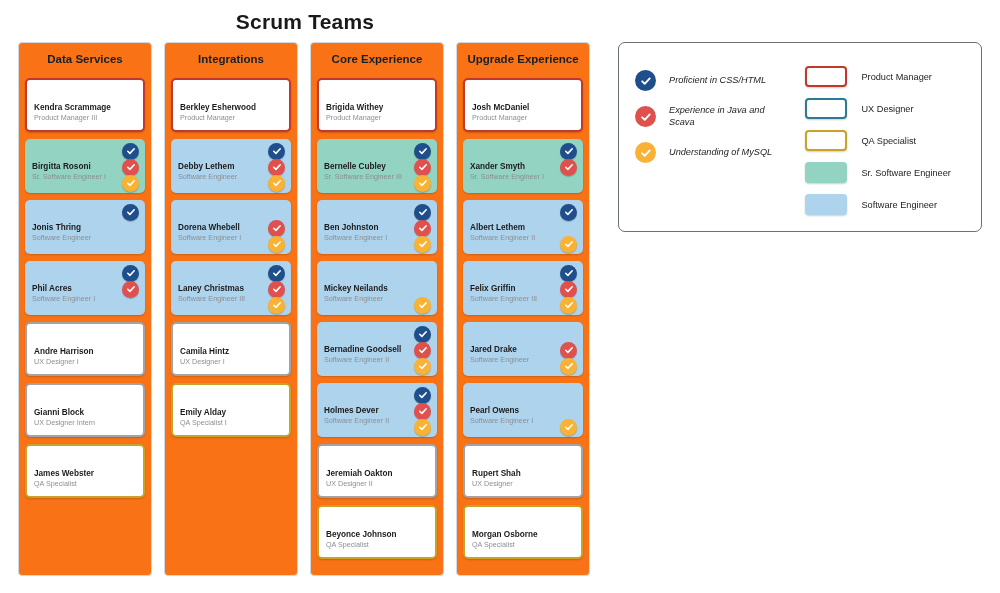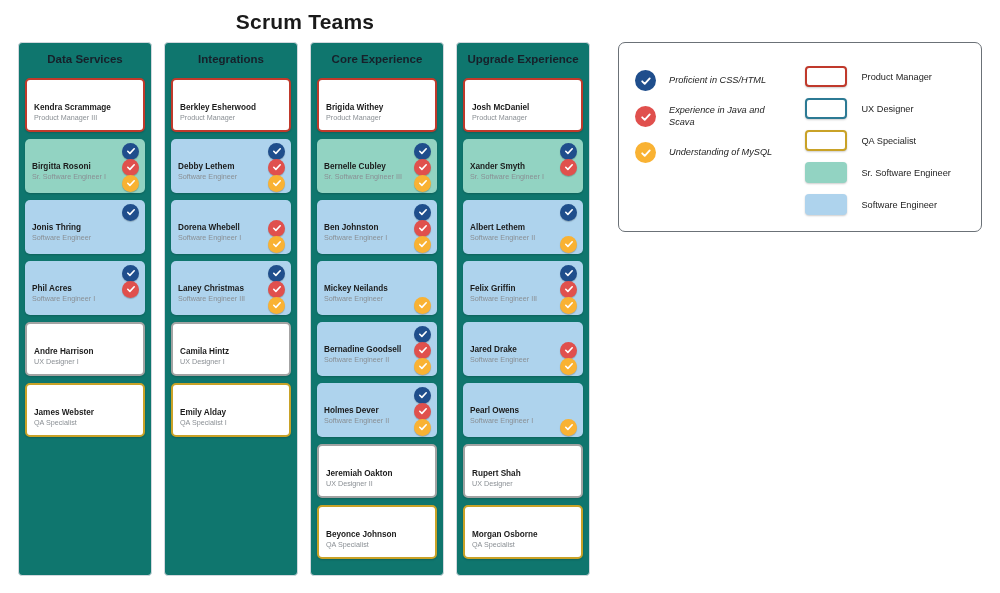--- a/index.html
+++ b/index.html
@@ -40,7 +40,7 @@
   .column {
     width: 134px;
     height: 534px;
-    background: #0f766e;
+    background: #f97316;
     border: 1px solid #d2d8de;
     border-radius: 4px;
     padding: 7px 6px 6px 6px;

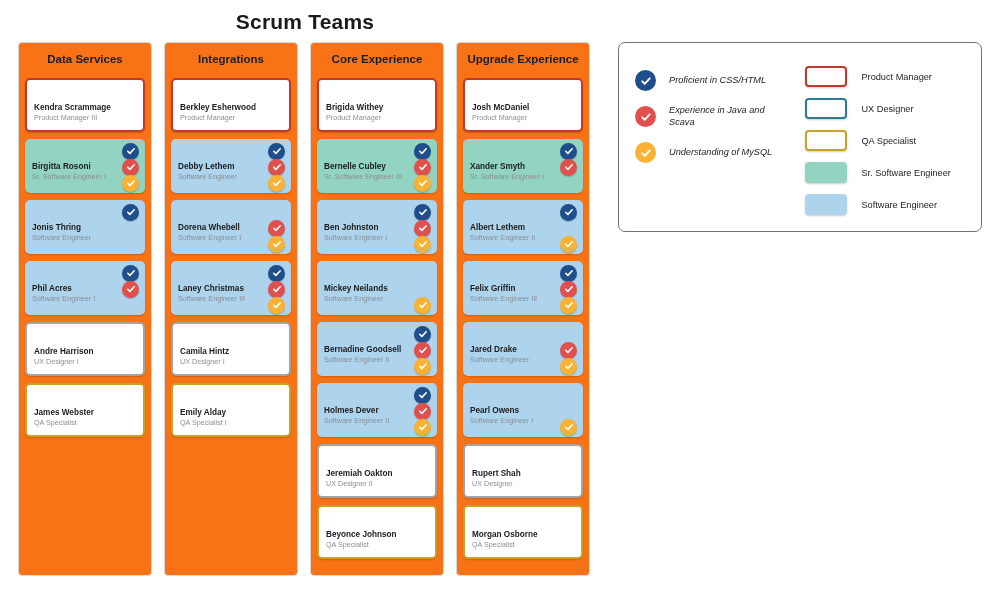--- a/index.html
+++ b/index.html
@@ -240,6 +240,10 @@
           <div class="name">Andre Harrison</div>
           <div class="role">UX Designer I</div>
         </div>
+        <div class="card ux-designer">
+          <div class="name">Gianni Block</div>
+          <div class="role">UX Designer Intern</div>
+        </div>
         <div class="card qa-specialist">
           <div class="name">James Webster</div>
           <div class="role">QA Specialist</div>

